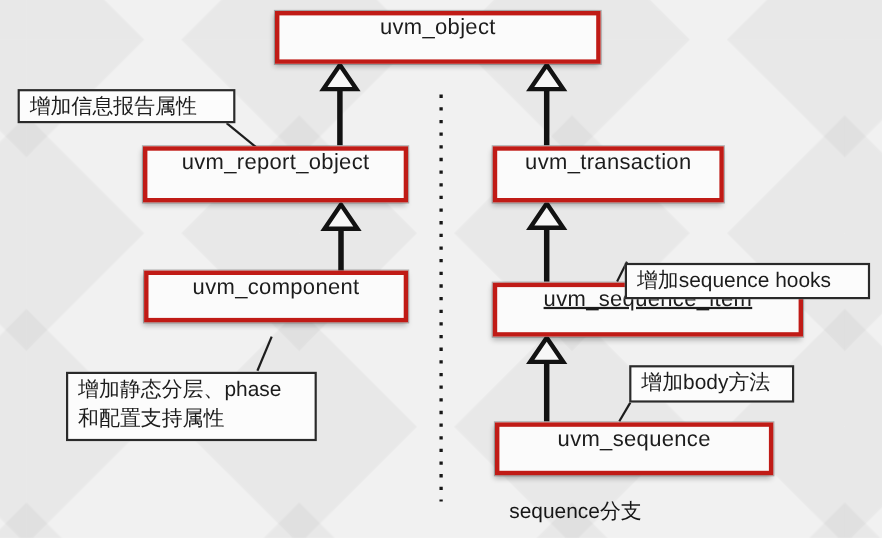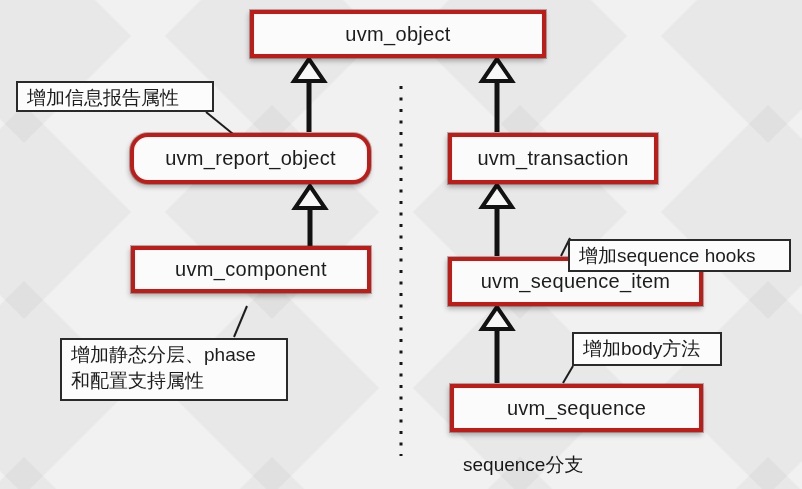--- a/index.html
+++ b/index.html
@@ -34,7 +34,6 @@
     border: 4px solid #c01b16;
     background: #fbfbfb;
     display: flex;
-    align-items: center;
     justify-content: center;
     font-size: 20px;
     letter-spacing: 0.3px;

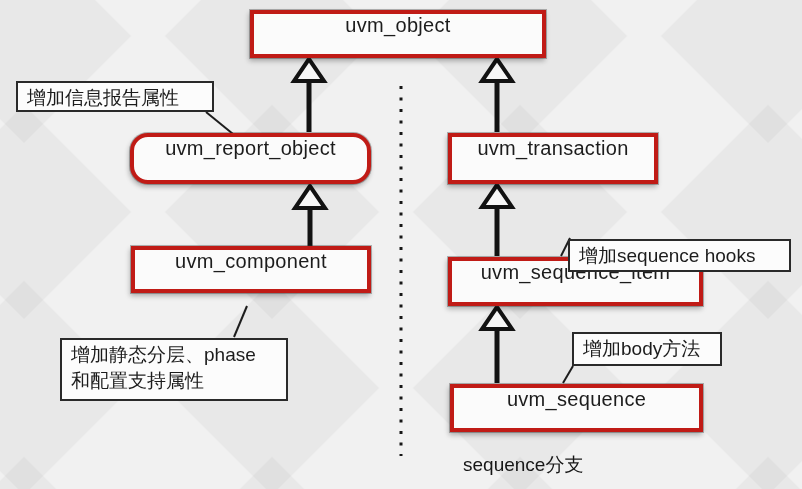--- a/index.html
+++ b/index.html
@@ -61,7 +61,7 @@
   }
   
   #box-object          { left: 250px; top: 10px;  width: 296px; height: 48px; }
-  #box-report-object   { left: 130px; top: 133px; width: 241px; height: 51px; border-radius: 18px; }
+  #box-report-object   { left: 130px; top: 133px; width: 241px; height: 51px; }
   #box-component       { left: 131px; top: 246px; width: 240px; height: 47px; }
   #box-transaction     { left: 448px; top: 133px; width: 210px; height: 51px; }
   #box-sequence-item   { left: 448px; top: 257px; width: 255px; height: 49px; }

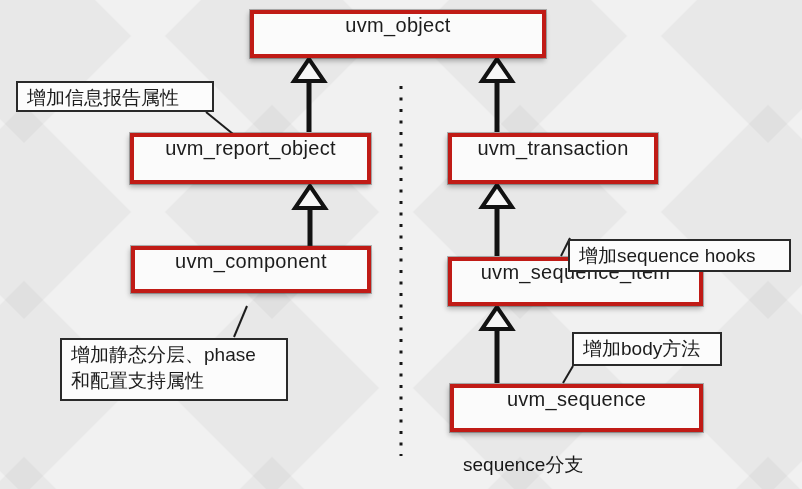--- a/index.html
+++ b/index.html
@@ -64,7 +64,7 @@
   #box-report-object   { left: 130px; top: 133px; width: 241px; height: 51px; }
   #box-component       { left: 131px; top: 246px; width: 240px; height: 47px; }
   #box-transaction     { left: 448px; top: 133px; width: 210px; height: 51px; }
-  #box-sequence-item   { left: 448px; top: 257px; width: 255px; height: 49px; }
+  #box-sequence-item   { left: 448px; top: 257px; width: 282px; height: 49px; text-decoration: underline; }
   #box-sequence        { left: 450px; top: 384px; width: 253px; height: 48px; }
   
   #note-report         { left: 16px;  top: 81px;  width: 198px; height: 31px; }

